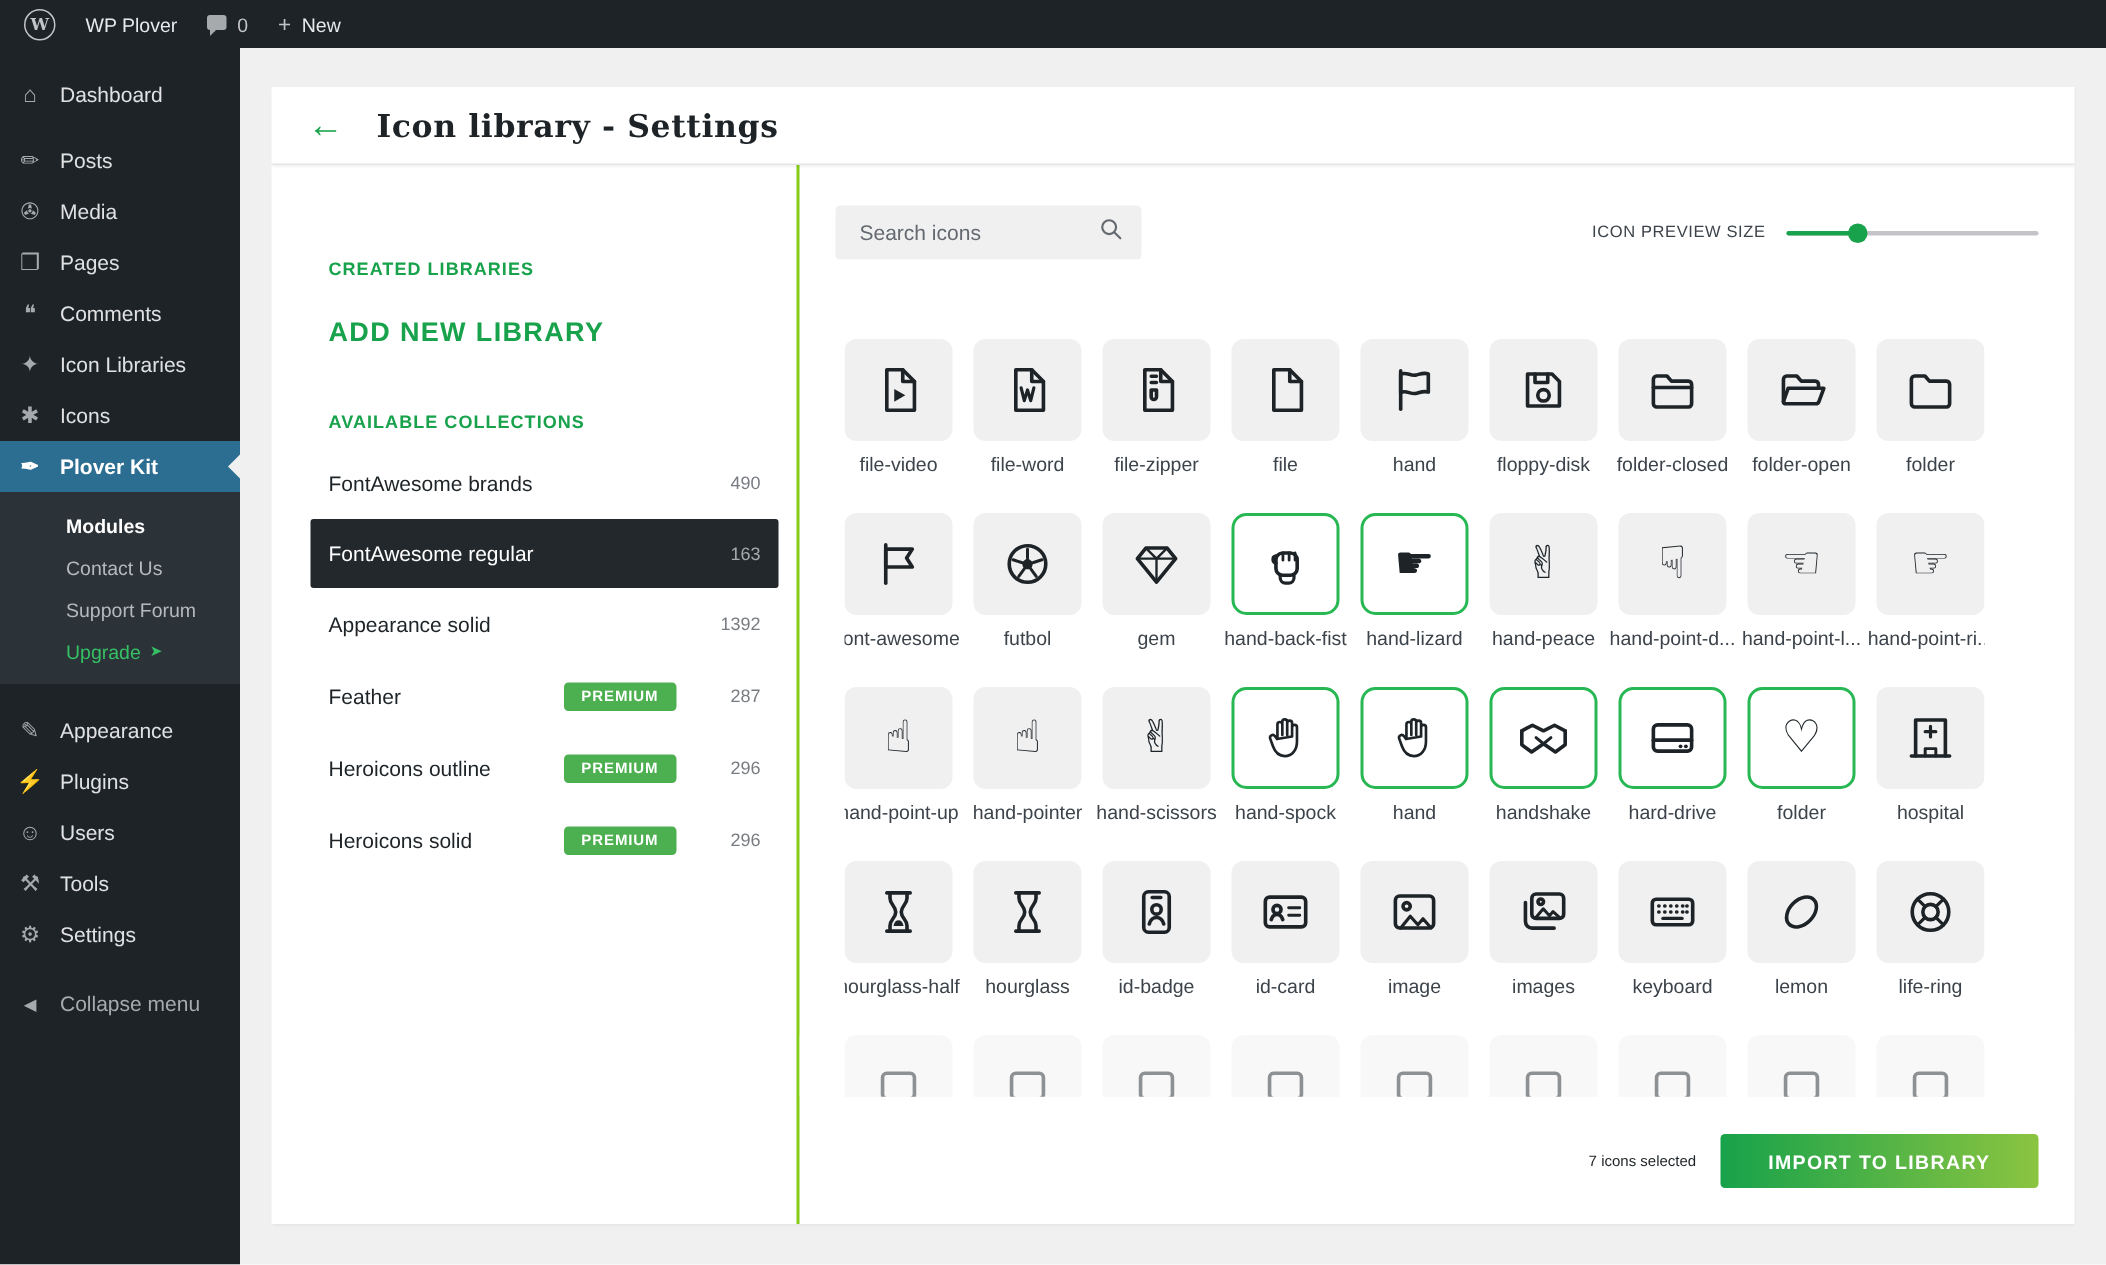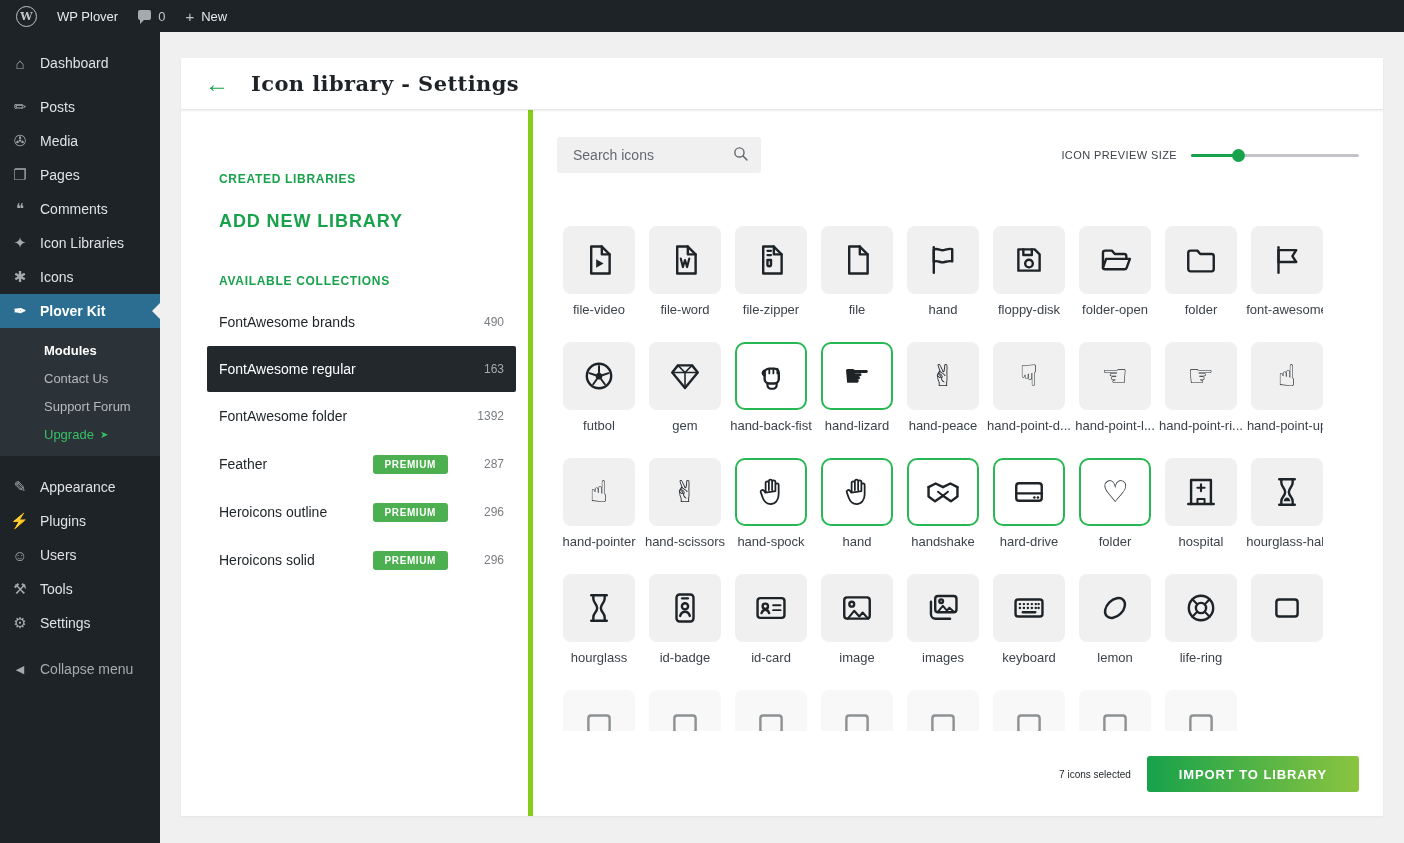--- a/index.html
+++ b/index.html
@@ -72,7 +72,7 @@
   .content-card { margin:0 21px; background:#fff; height:706px; display:flex; box-shadow:0 1px 2px rgba(0,0,0,0.05); }
 
   
-  .left-panel { width:352px; flex:none; border-right:5px solid #84cc16; box-sizing:border-box; padding:62px 24px 0 38px; }
+  .left-panel { width:352px; flex:none; border-right:2px solid #84cc16; box-sizing:border-box; padding:62px 24px 0 38px; }
   .lp-heading { color:#18a24b; font-size:12px; font-weight:bold; letter-spacing:0.7px; }
   .lp-created { margin-bottom:25px; }
   .lp-add { color:#18a24b; font-size:18px; font-weight:bold; letter-spacing:0.9px; margin-bottom:42px; cursor:pointer; }

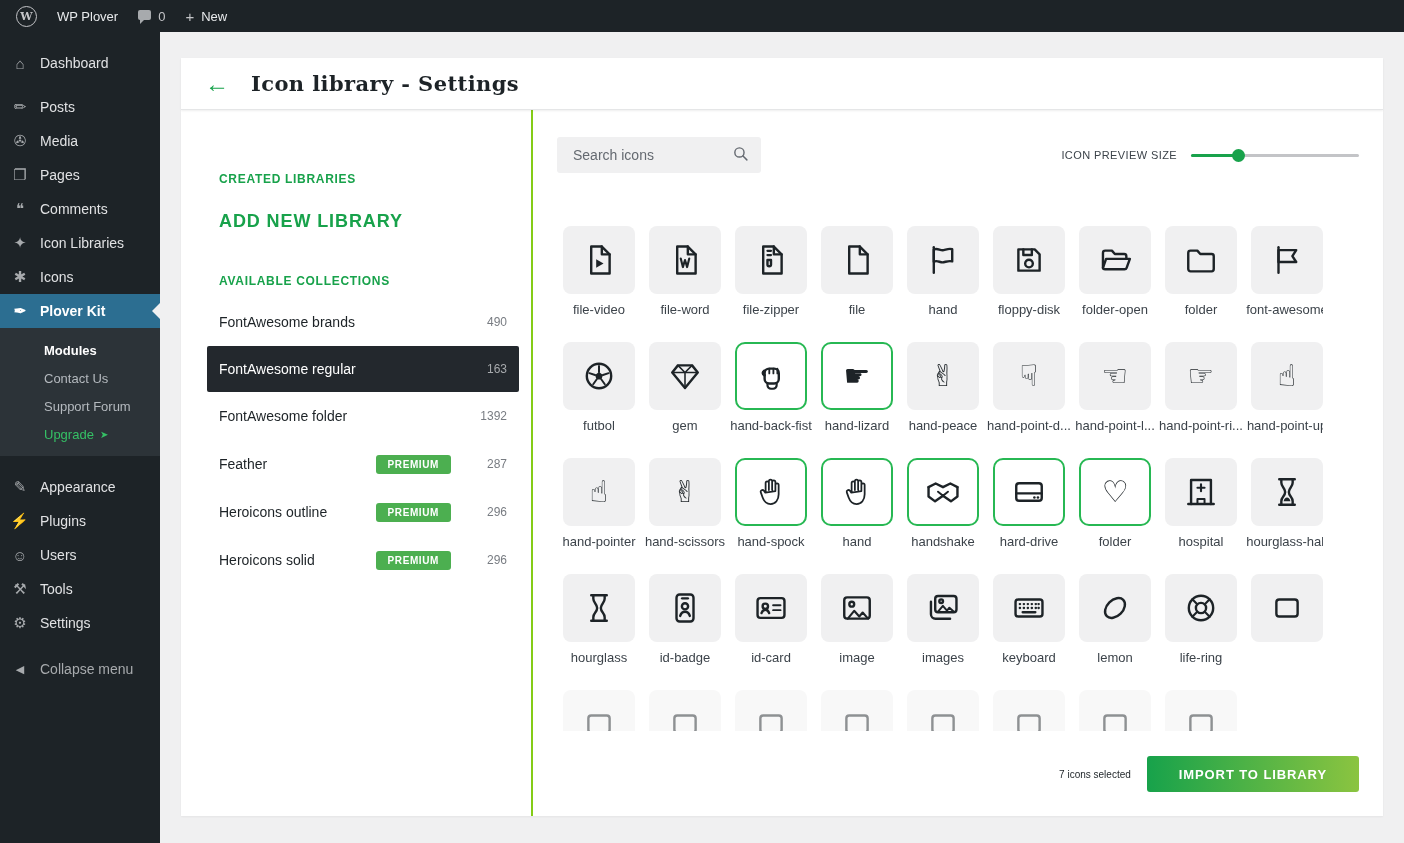--- a/index.html
+++ b/index.html
@@ -377,6 +377,17 @@
             <div class="icon-box">
               <span class="icon-glyph">
                 <svg width="34" height="34" viewBox="0 0 24 24" fill="none" stroke="#1d2327" stroke-width="1.7" stroke-linejoin="round" stroke-linecap="round">
+                  <path d="M3 7c0-.9.7-1.6 1.6-1.6h4.8l2.1 2.4h8c.9 0 1.5.7 1.5 1.6v9c0 .9-.6 1.6-1.5 1.6H4.6c-.9 0-1.6-.7-1.6-1.6z"></path>
+                  <path d="M3 10.8h18"></path>
+                </svg>
+              </span>
+            </div>
+            <div class="icon-label">folder-closed</div>
+          </div>
+          <div class="icon-cell">
+            <div class="icon-box">
+              <span class="icon-glyph">
+                <svg width="34" height="34" viewBox="0 0 24 24" fill="none" stroke="#1d2327" stroke-width="1.7" stroke-linejoin="round" stroke-linecap="round">
                   <path d="M3.5 17.5V7c0-.9.7-1.6 1.6-1.6h4.7l2.1 2.4h6.6c.9 0 1.5.7 1.5 1.6v1.4"></path>
                   <path d="M3.5 17.5l2.2-6.3h16.8l-2.3 6.3c-.2.6-.8 1-1.5 1H5c-.8 0-1.5-.4-1.5-1z"></path>
                 </svg>

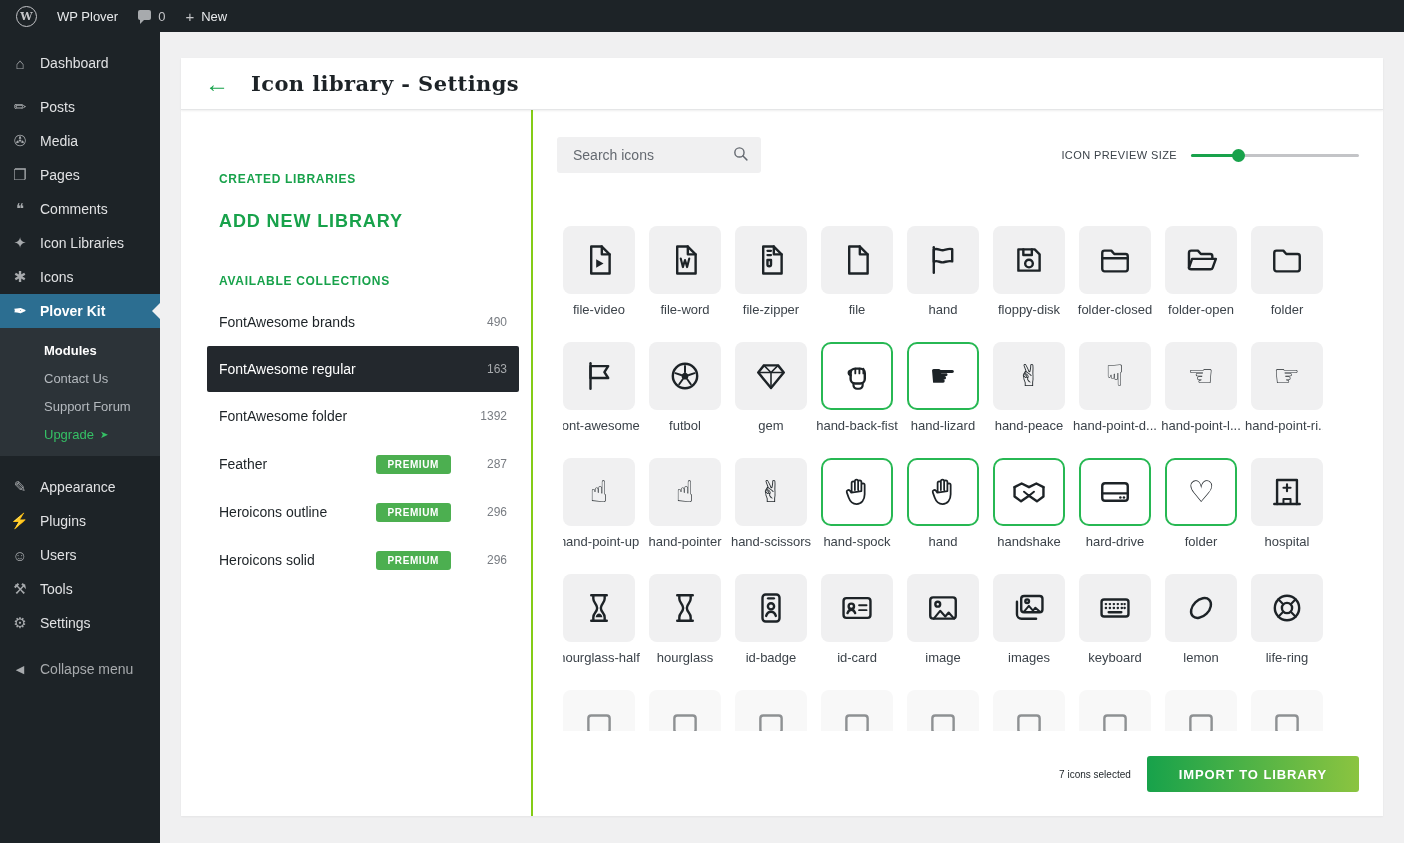--- a/index.html
+++ b/index.html
@@ -256,7 +256,7 @@
             <span class="coll-count">163</span>
           </div>
           <div class="coll-row">
-            <span class="cname">FontAwesome folder</span>
+            <span class="cname">Appearance solid</span>
             <span class="spacer"></span>
             <span class="coll-count">1392</span>
           </div>

